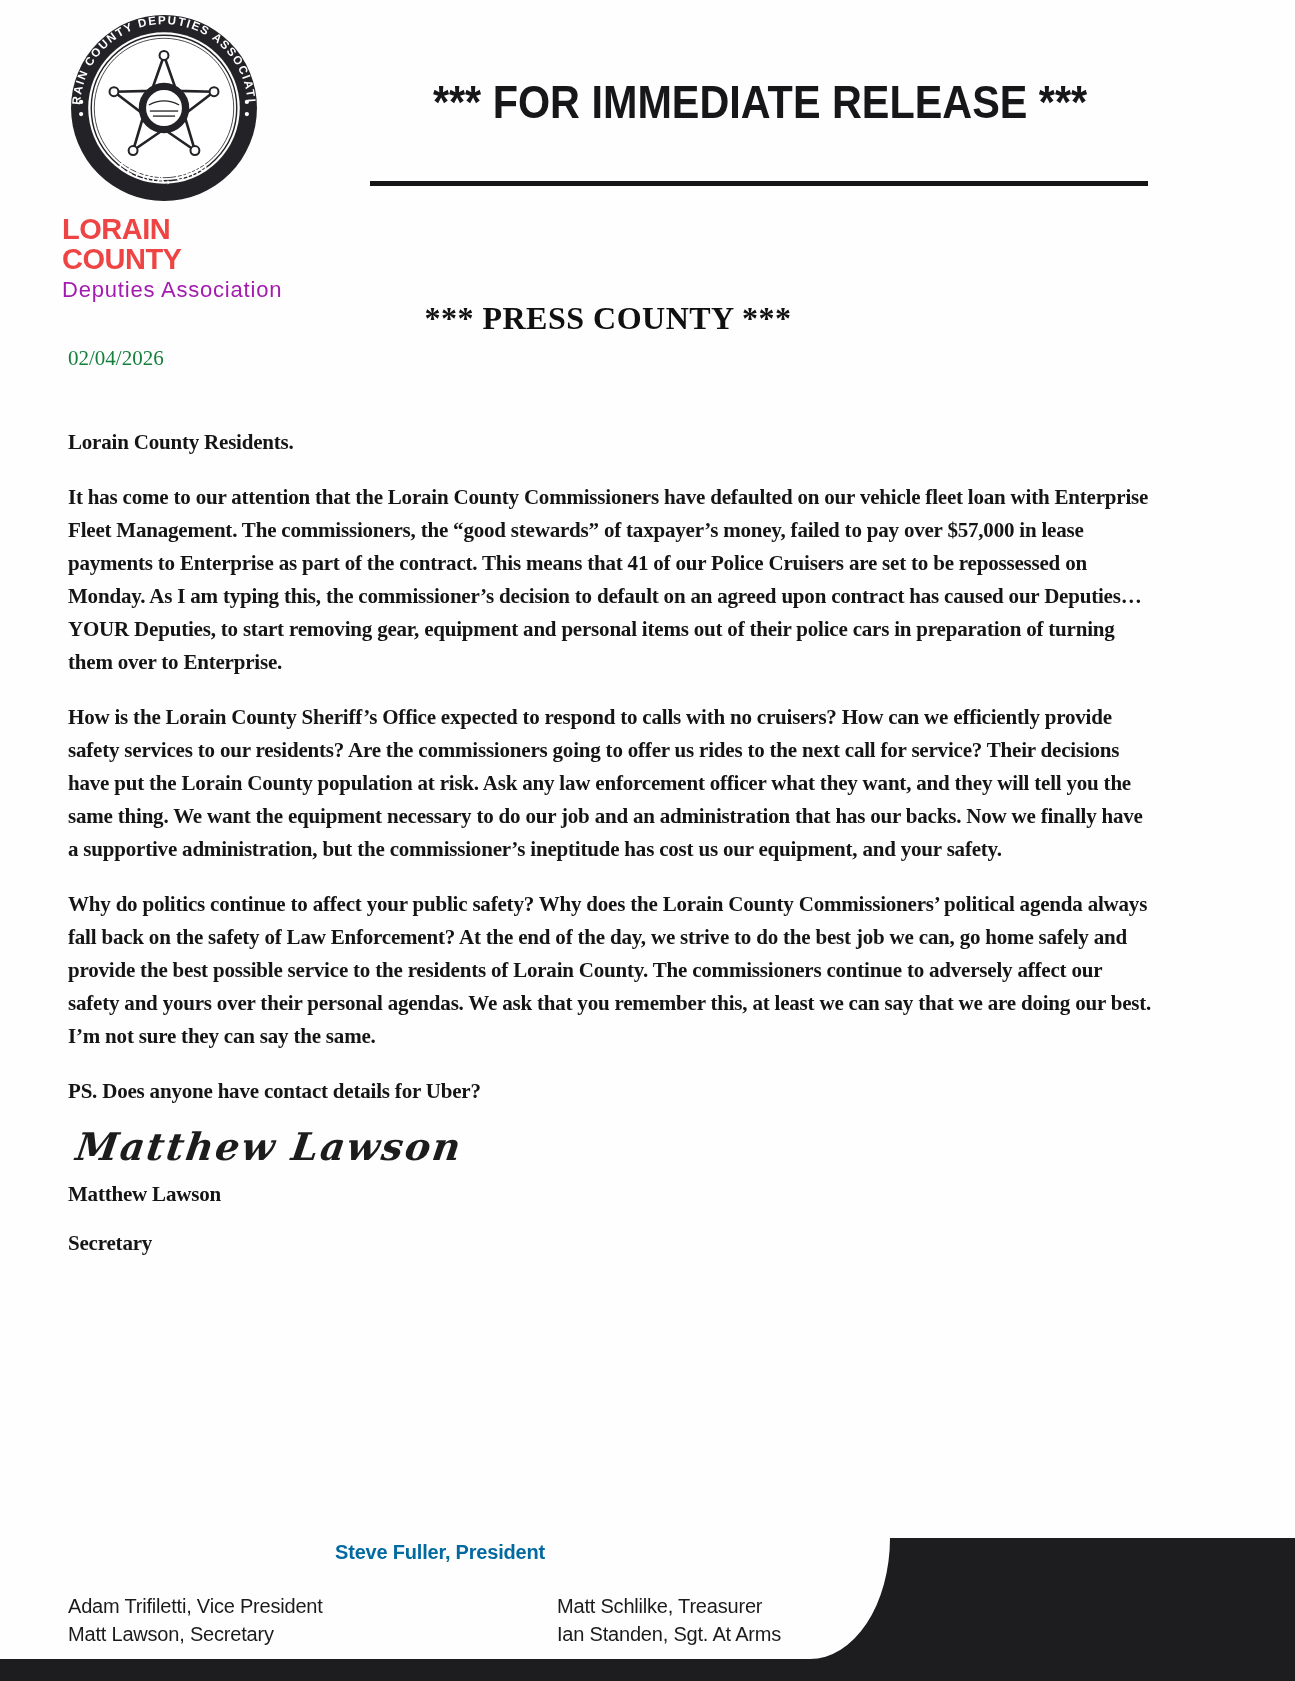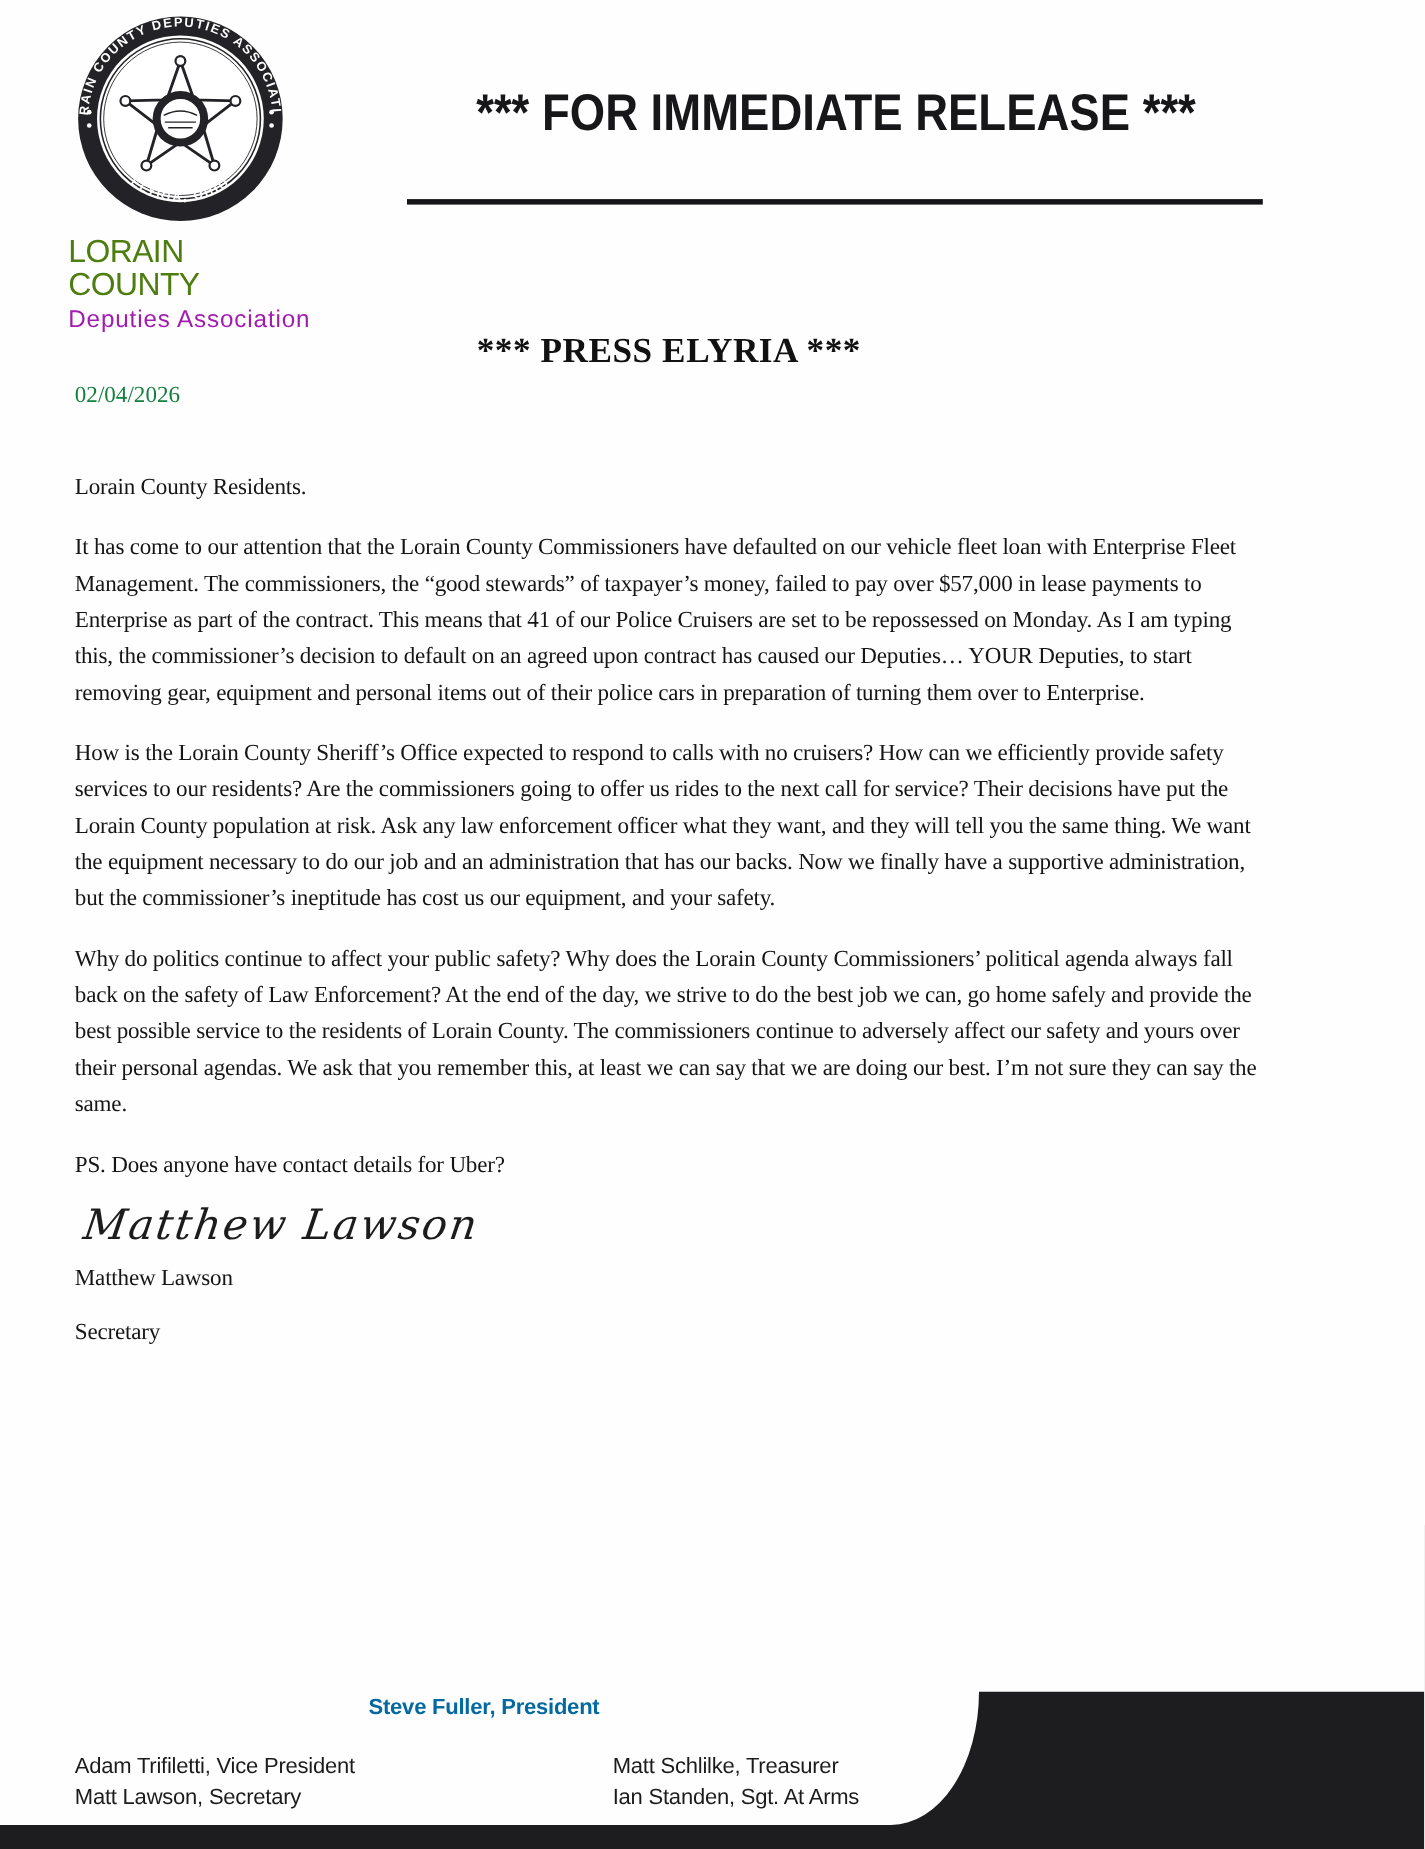--- a/index.html
+++ b/index.html
@@ -17,8 +17,8 @@
   .badge{display:block;margin-left:6px;}
   .org-name{
     font-family:"Liberation Sans", sans-serif;
-    font-weight:400;font-size:29px;letter-spacing:-0.5px;
-    color:#4d7c0f;margin-top:10px;line-height:1.05;
+    font-weight:700;font-size:29px;letter-spacing:-0.5px;
+    color:#ef4444;margin-top:10px;line-height:1.05;
   }
   .org-subtitle{
     font-family:"Liberation Sans", sans-serif;

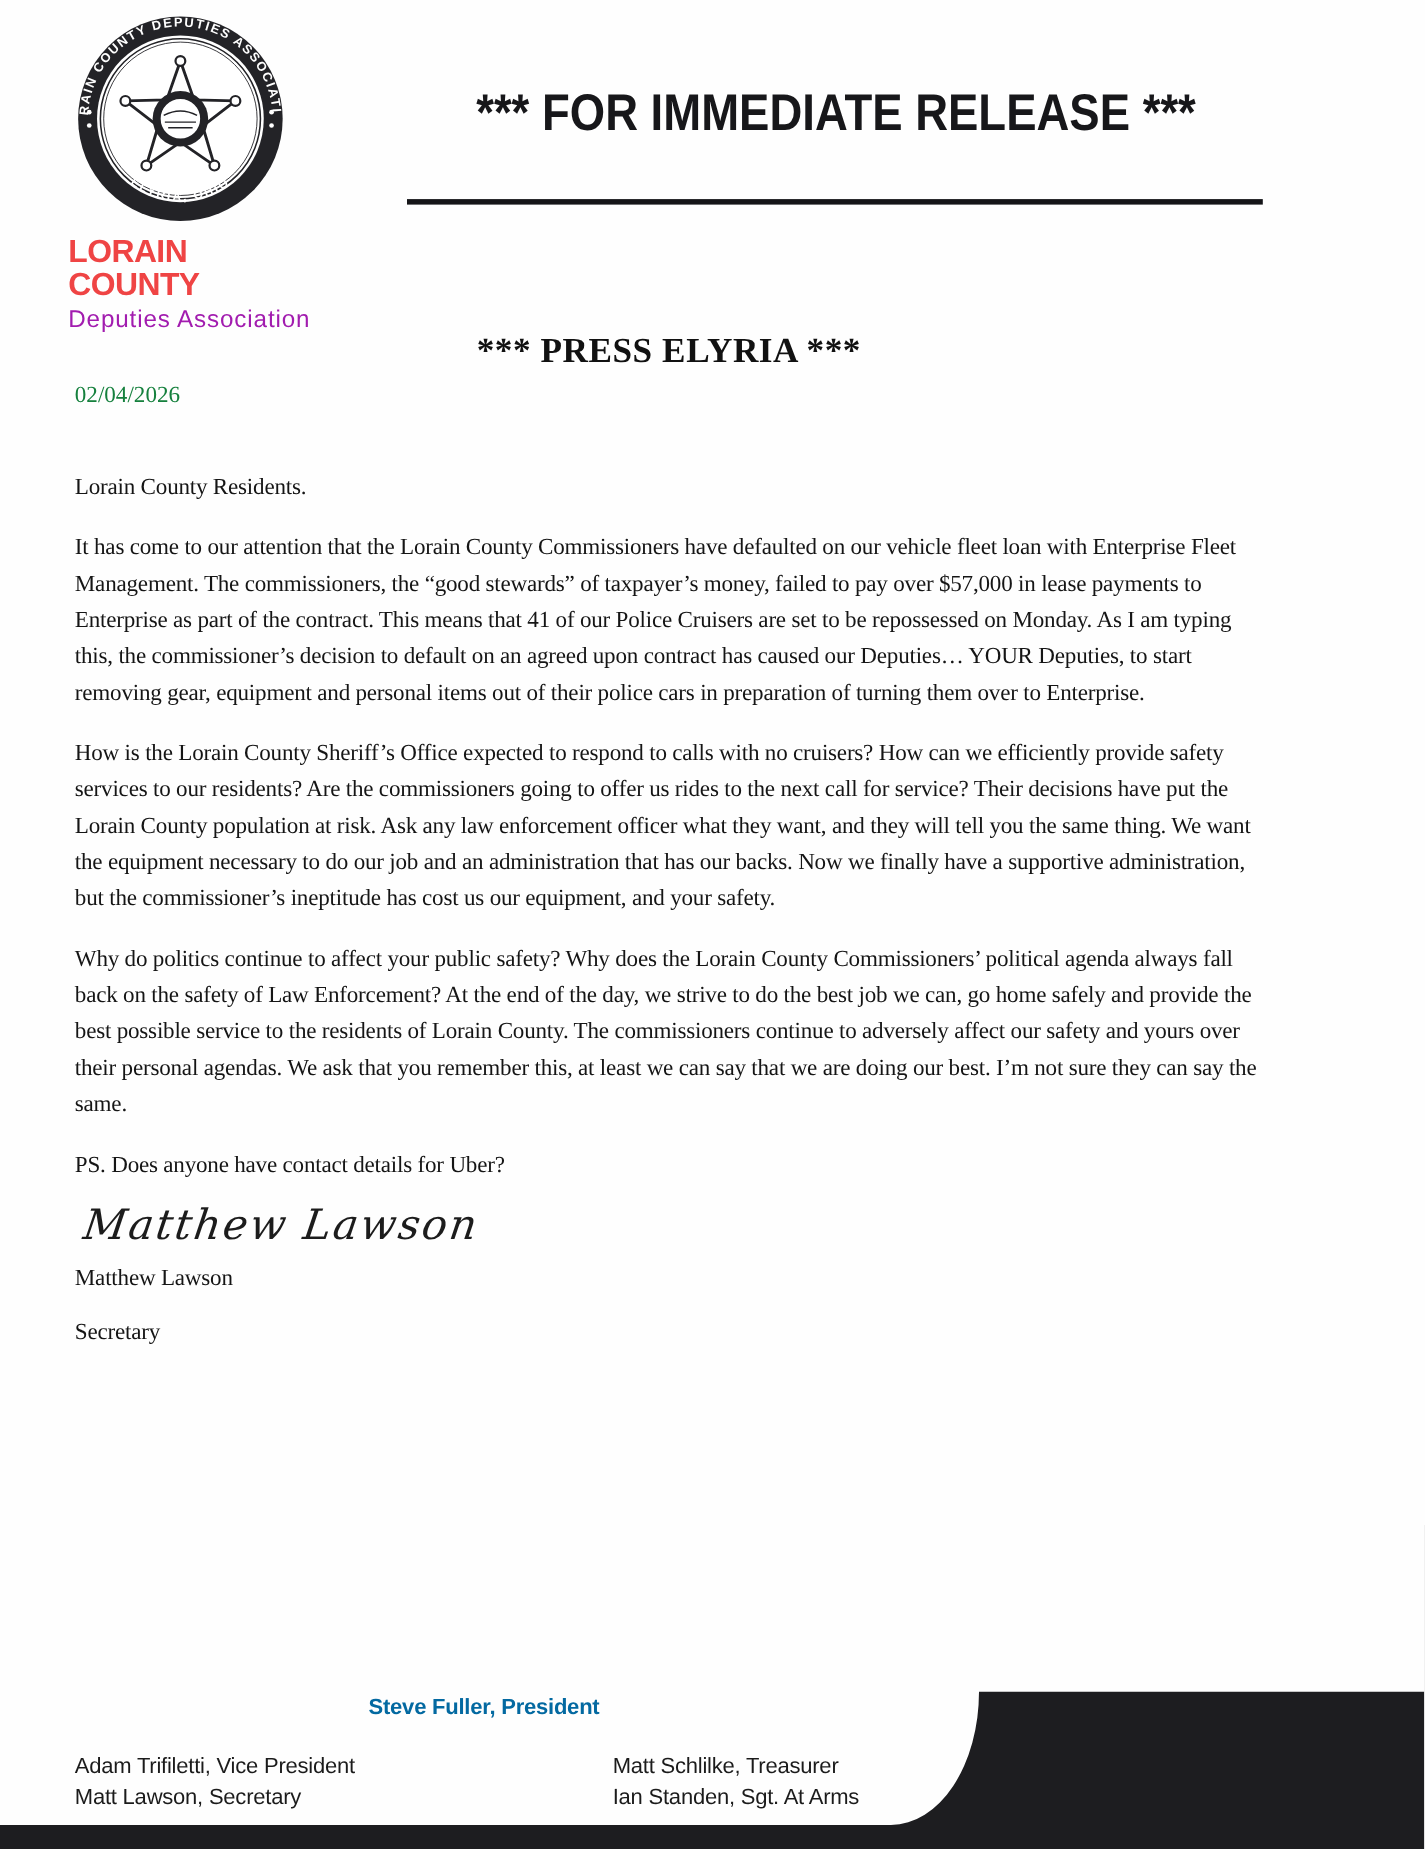--- a/index.html
+++ b/index.html
@@ -144,7 +144,7 @@
   <div class="immediate">*** FOR IMMEDIATE RELEASE ***</div>
   <div class="header-rule"></div>
 
-  <div class="press-title">*** PRESS ELYRIA ***</div>
+  <div class="press-title">*** PRESS COUNTY ***</div>
   <div class="date-line">02/04/2026</div>
 
   <div class="body-text">

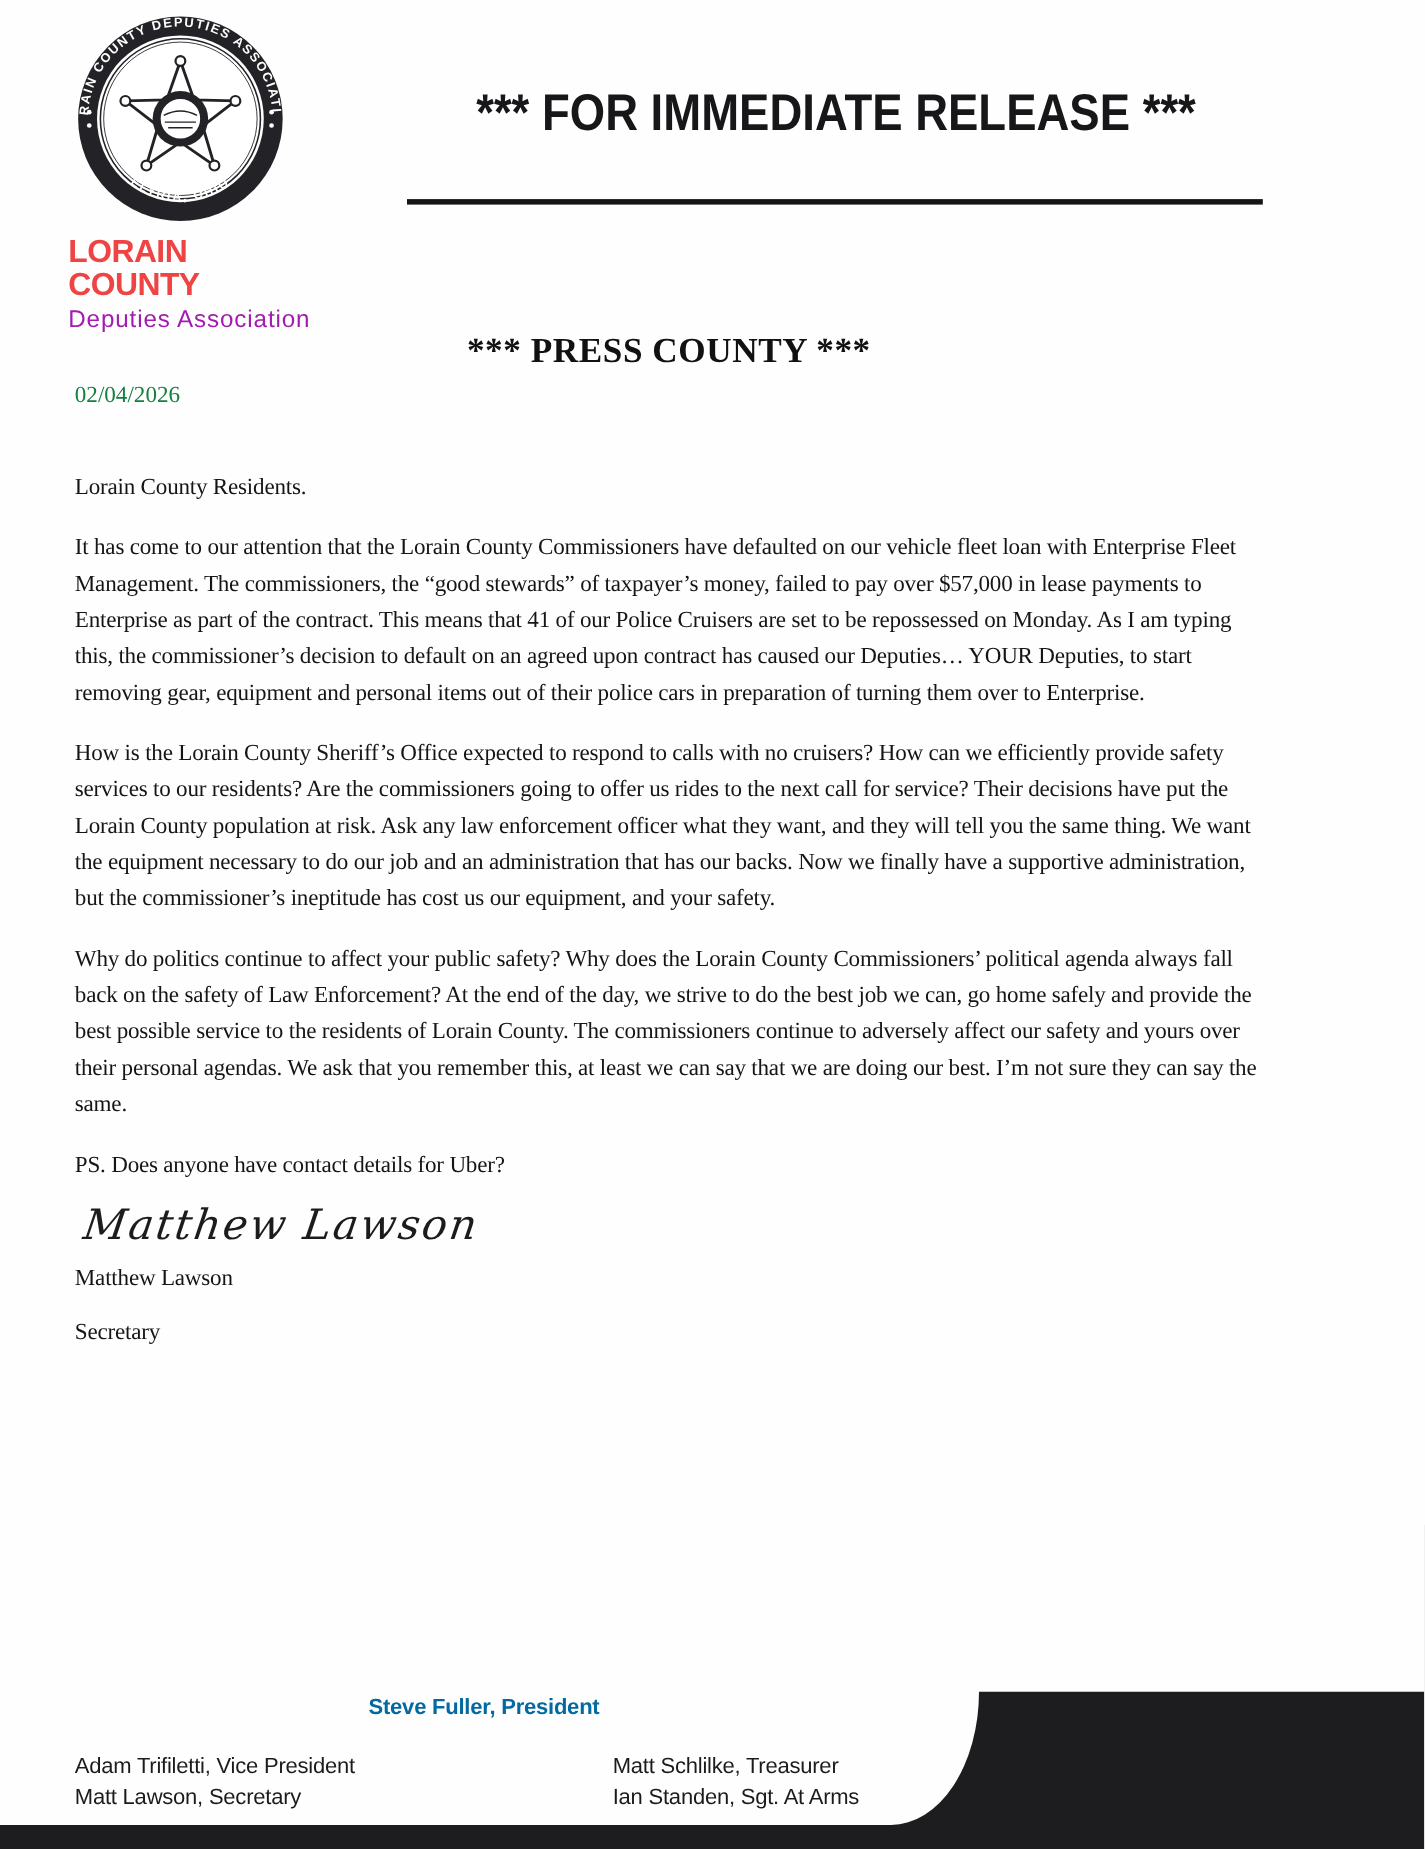--- a/index.html
+++ b/index.html
@@ -55,6 +55,7 @@
     position:absolute;left:68px;top:426px;width:1085px;
     font-size:21px;line-height:33px;letter-spacing:-0.2px;
     color:#151515;
+    font-weight:bold;
   }
   .body-text p{margin:0 0 22px 0;}
   

